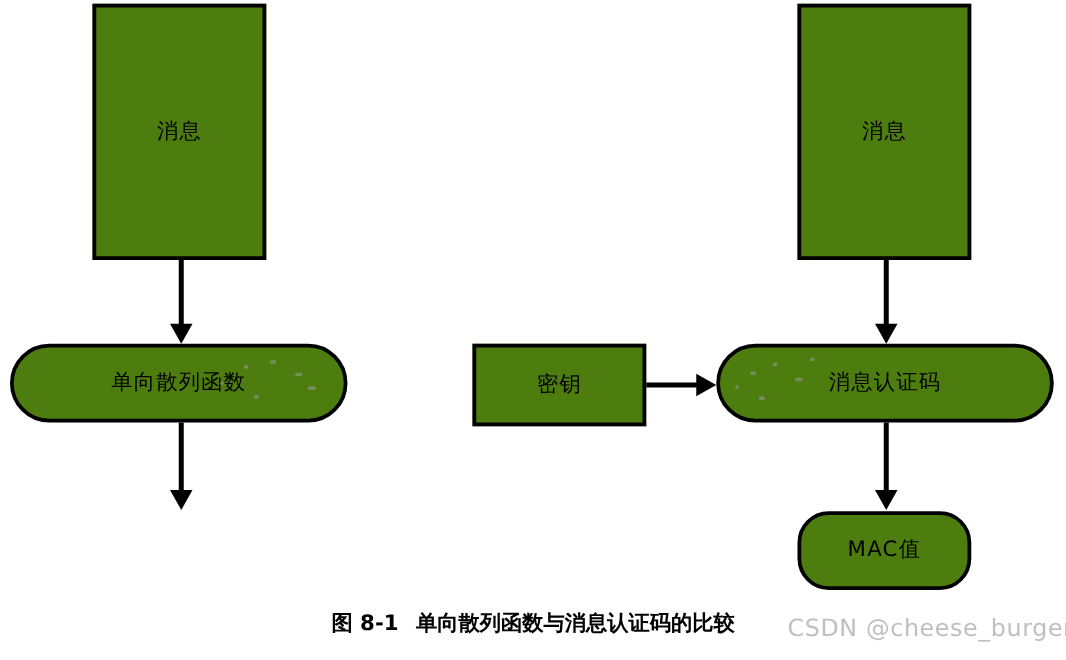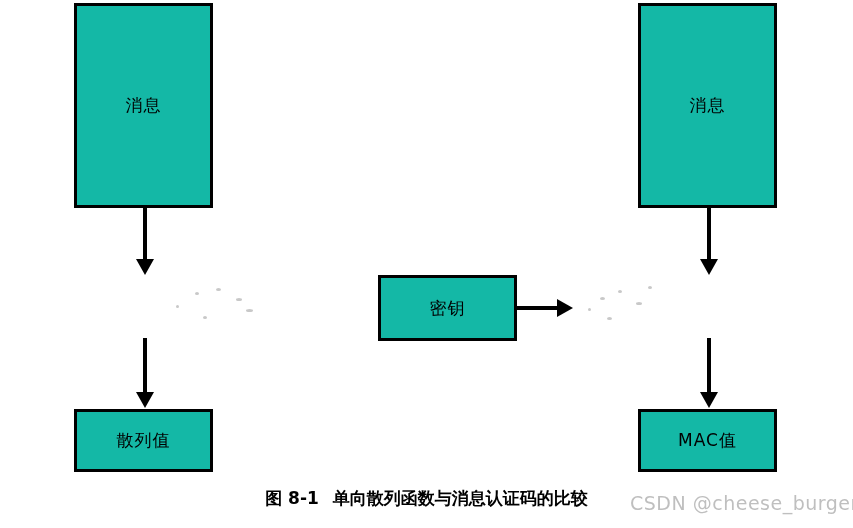--- a/index.html
+++ b/index.html
@@ -22,7 +22,7 @@
   .node {
     position: absolute;
     box-sizing: border-box;
-    background: #14b8a6;
+    background: #4d7c0f;
     border: 3px solid #000000;
     display: flex;
     align-items: center;

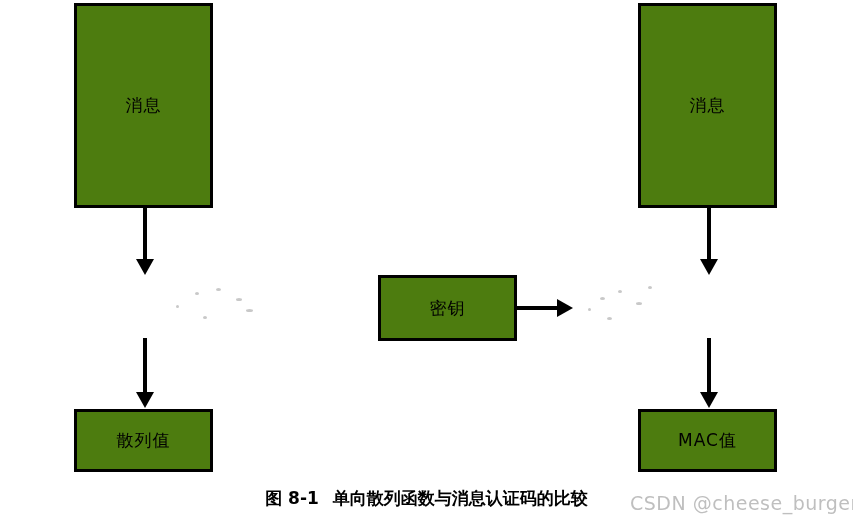--- a/index.html
+++ b/index.html
@@ -127,6 +127,9 @@
     <div class="head" style="top:51px;"></div>
   </div>
 
+  <div class="node stadium" style="left:8px; top:275px; width:270px; height:63px;">
+    <span class="label">单向散列函数</span>
+  </div>
   <div class="speckle" style="left:195px; top:292px; width:4px; height:3px;"></div>
   <div class="speckle" style="left:216px; top:288px; width:5px; height:3px;"></div>
   <div class="speckle" style="left:236px; top:298px; width:6px; height:3px;"></div>

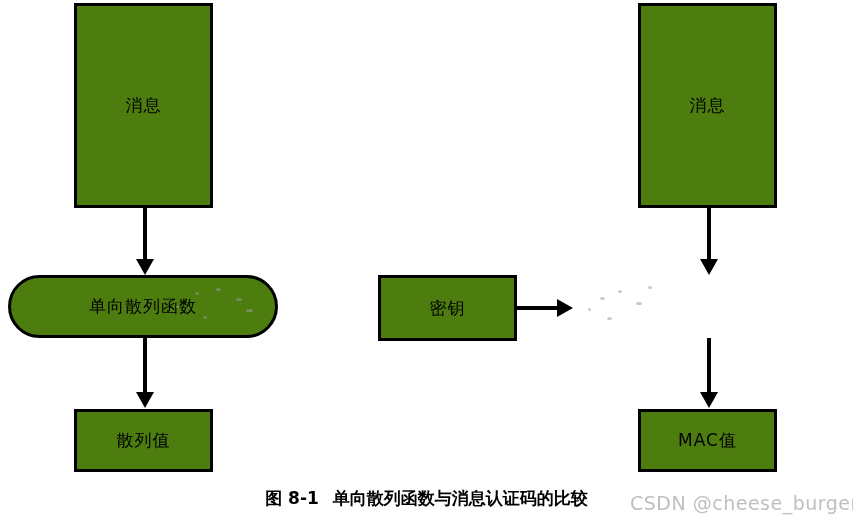--- a/index.html
+++ b/index.html
@@ -164,6 +164,9 @@
     <div class="head" style="left:40px;"></div>
   </div>
 
+  <div class="node stadium" style="left:573px; top:275px; width:270px; height:63px;">
+    <span class="label">消息认证码</span>
+  </div>
   <div class="speckle" style="left:600px; top:297px; width:5px; height:3px;"></div>
   <div class="speckle" style="left:618px; top:290px; width:4px; height:3px;"></div>
   <div class="speckle" style="left:636px; top:302px; width:6px; height:3px;"></div>

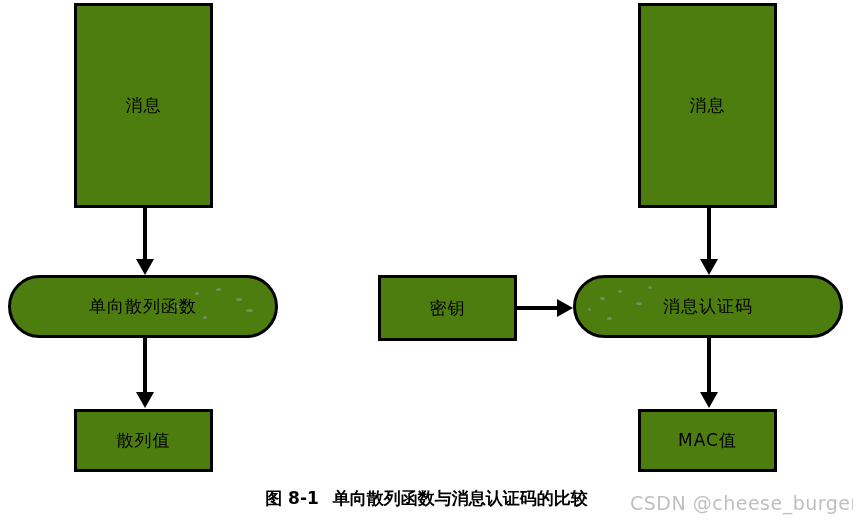--- a/index.html
+++ b/index.html
@@ -142,9 +142,6 @@
     <div class="head" style="top:54px;"></div>
   </div>
 
-  <div class="node rect" style="left:74px; top:409px; width:139px; height:63px;">
-    <span class="label">散列值</span>
-  </div>
 
   <div class="node rect" style="left:638px; top:3px; width:139px; height:205px;">
     <span class="label">消息</span>

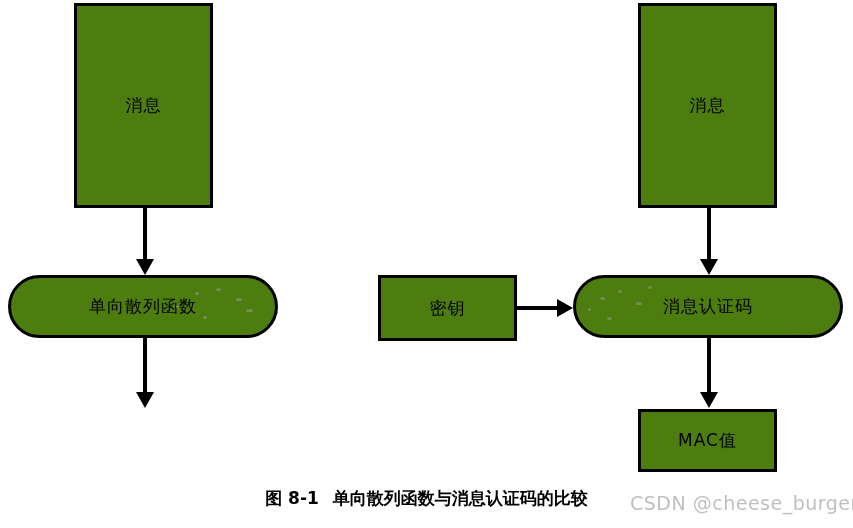--- a/index.html
+++ b/index.html
@@ -176,7 +176,7 @@
     <div class="head" style="top:54px;"></div>
   </div>
 
-  <div class="node rect" style="left:638px; top:409px; width:139px; height:63px;">
+  <div class="node rect" style="left:638px; top:409px; width:139px; height:63px;border-radius:25px;">
     <span class="label">MAC值</span>
   </div>
 

